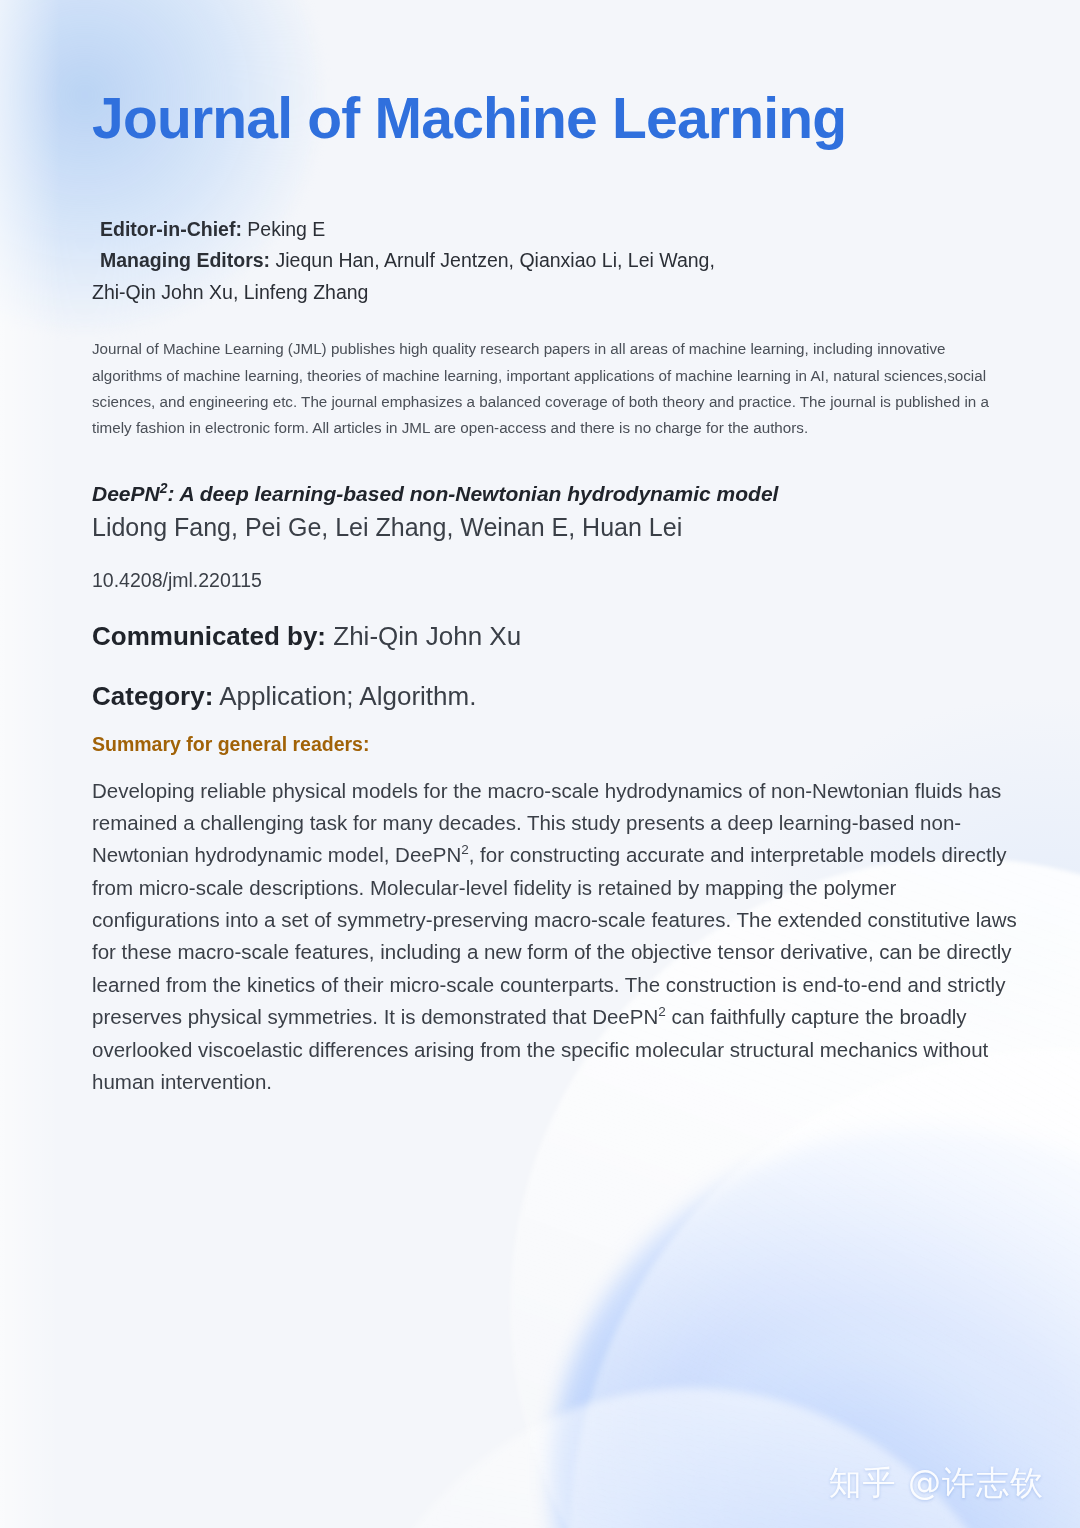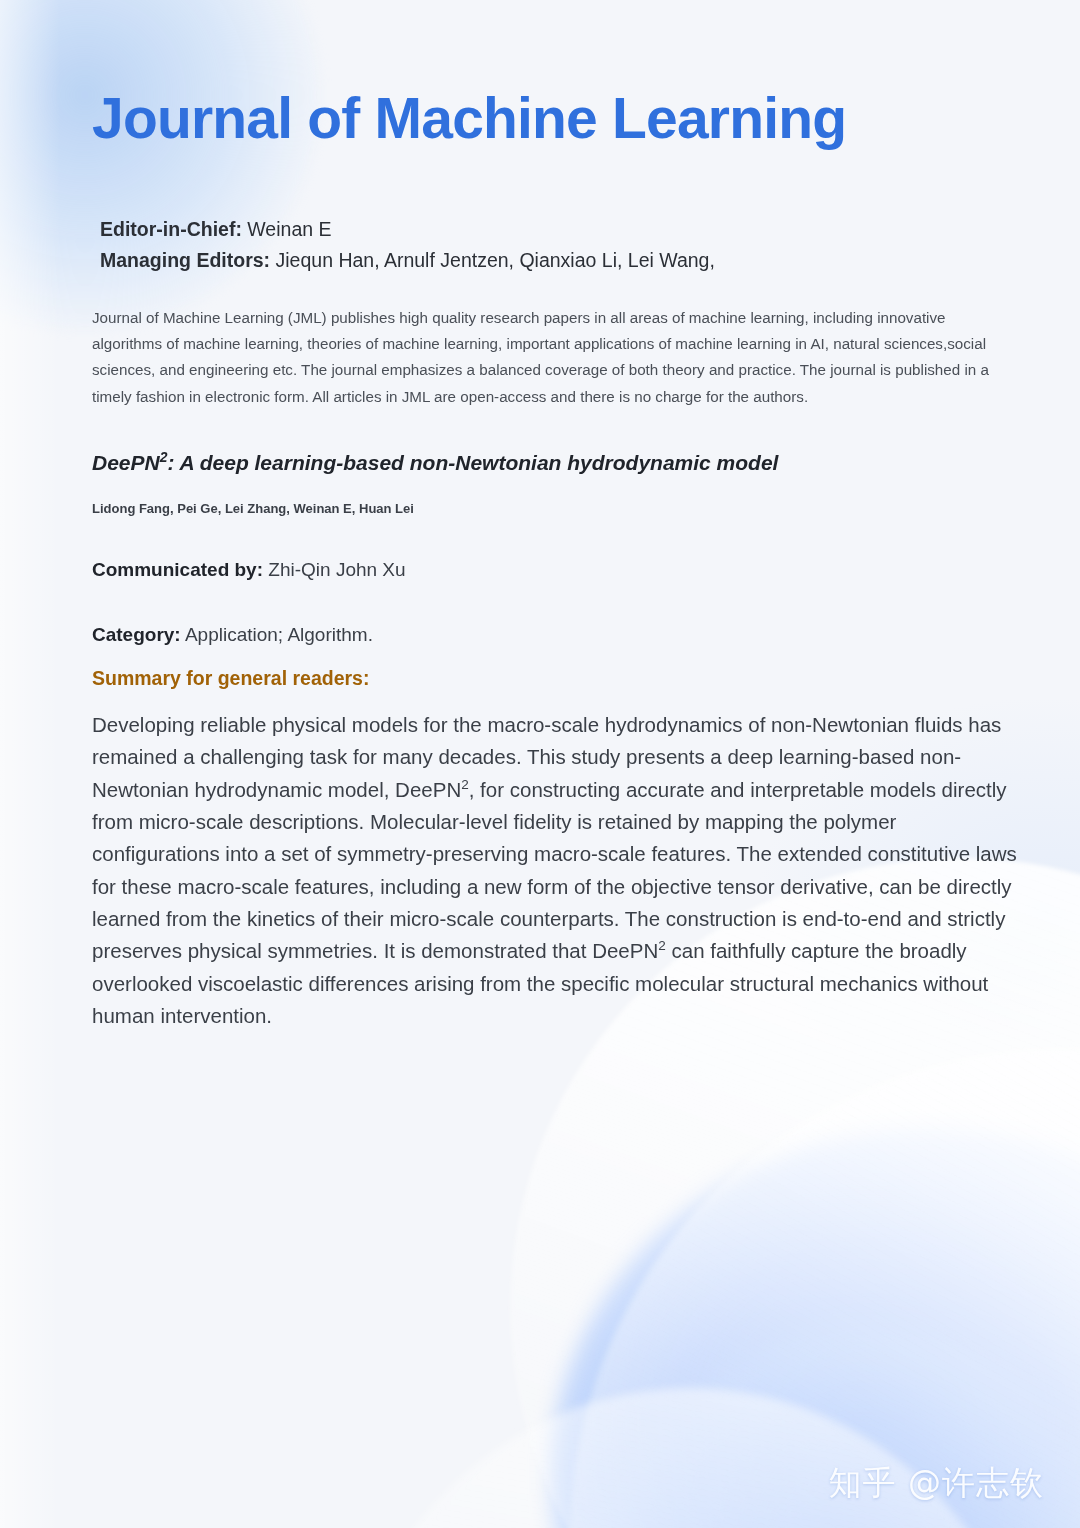--- a/index.html
+++ b/index.html
@@ -274,7 +274,7 @@
   <div class="editors">
     <div>
       <span class="lbl">Editor-in-Chief:</span>
-      <span>Weinan E</span>
+      <span>Peking E</span>
     </div>
     <div>
       <span class="lbl">Managing Editors:</span>

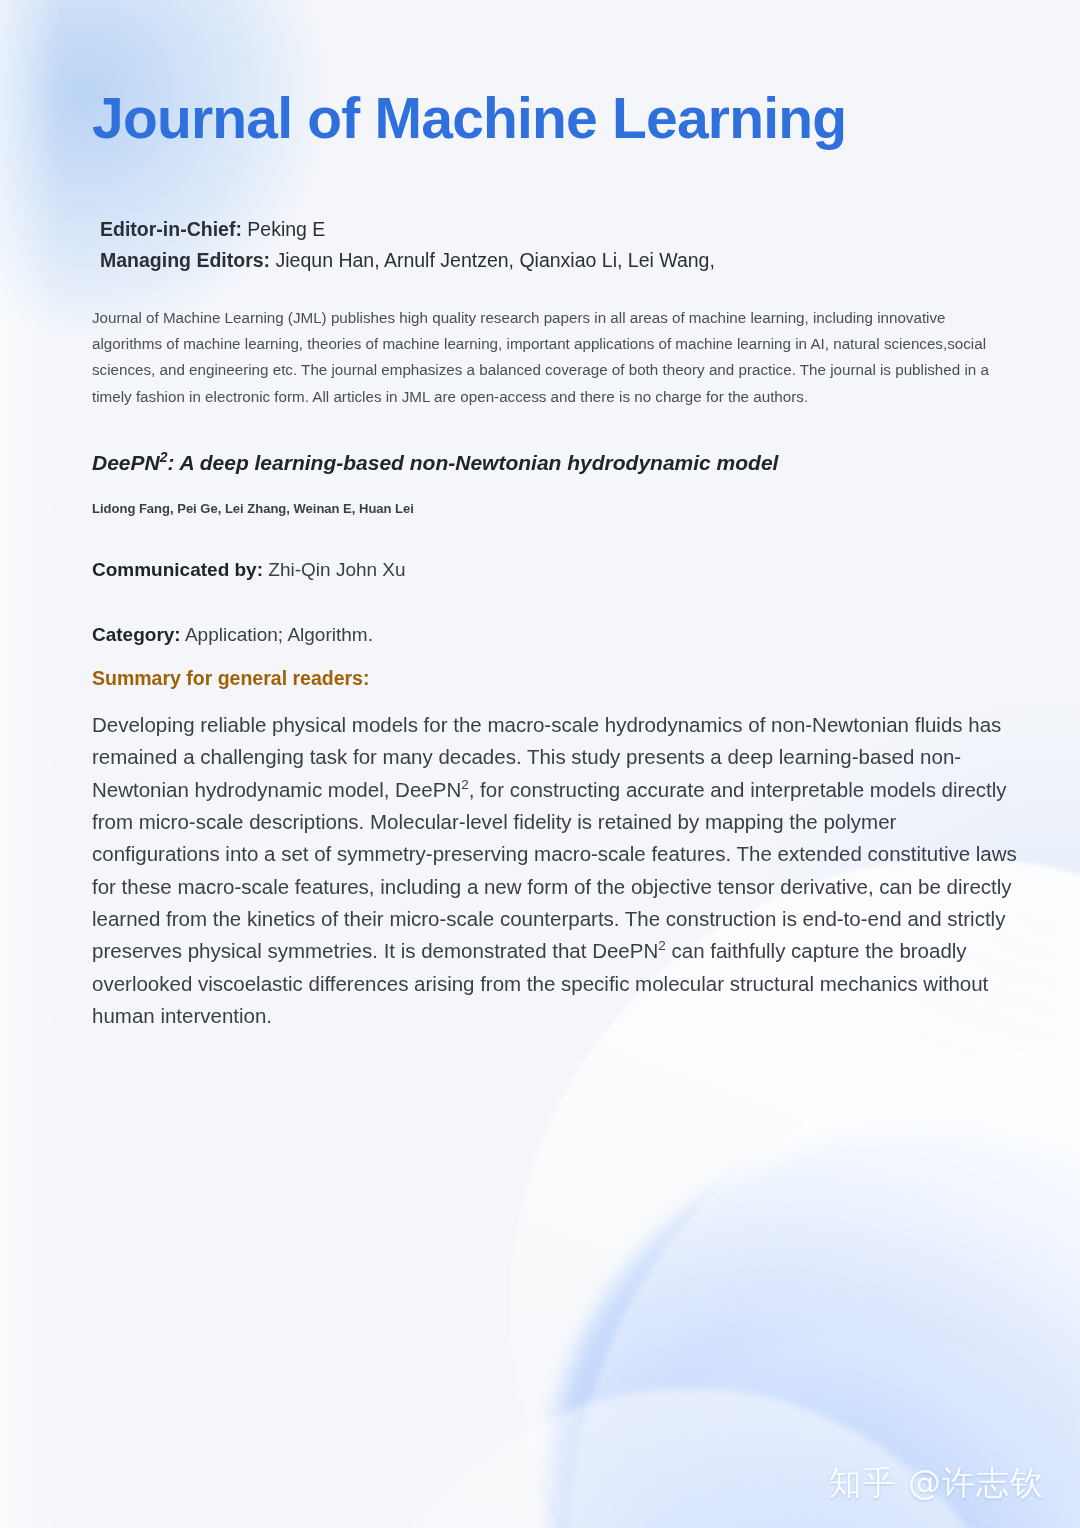--- a/index.html
+++ b/index.html
@@ -280,6 +280,7 @@
       <span class="lbl">Managing Editors:</span>
       <span>Jiequn Han, Arnulf Jentzen, Qianxiao Li, Lei Wang,</span>
     </div>
+    <div>Zhi-Qin John Xu, Linfeng Zhang</div>
   </div>
 
   <p class="scope">Journal of Machine Learning (JML) publishes high quality research papers in all areas of machine learning, including innovative algorithms of machine learning, theories of machine learning, important applications of machine learning in AI, natural sciences,social sciences, and engineering etc. The journal emphasizes a balanced coverage of both theory and practice. The journal is published in a timely fashion in electronic form. All articles in JML are open-access and there is no charge for the authors.</p>

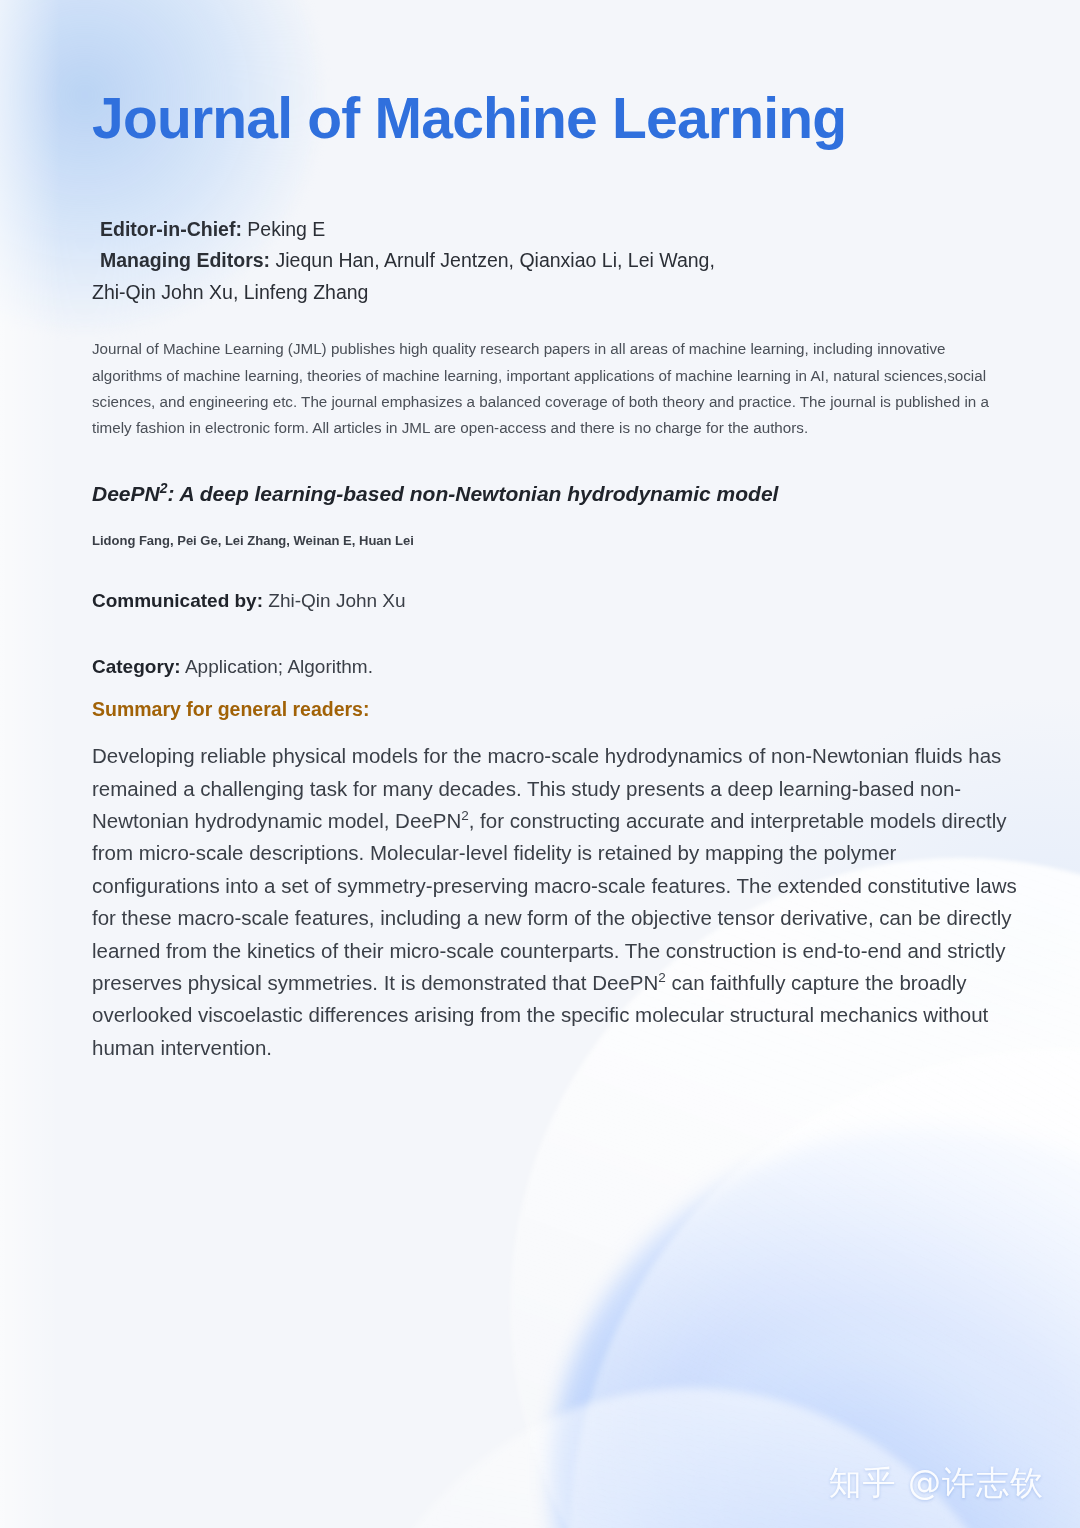--- a/index.html
+++ b/index.html
@@ -178,11 +178,9 @@
   }
 
   .authors {
-    margin-top: 22px;
-    font-size: 13px;
+    font-size: 25px;
     line-height: 1.5;
     color: #3a3f47;
-    font-weight: bold;
   }
 
   .doi {

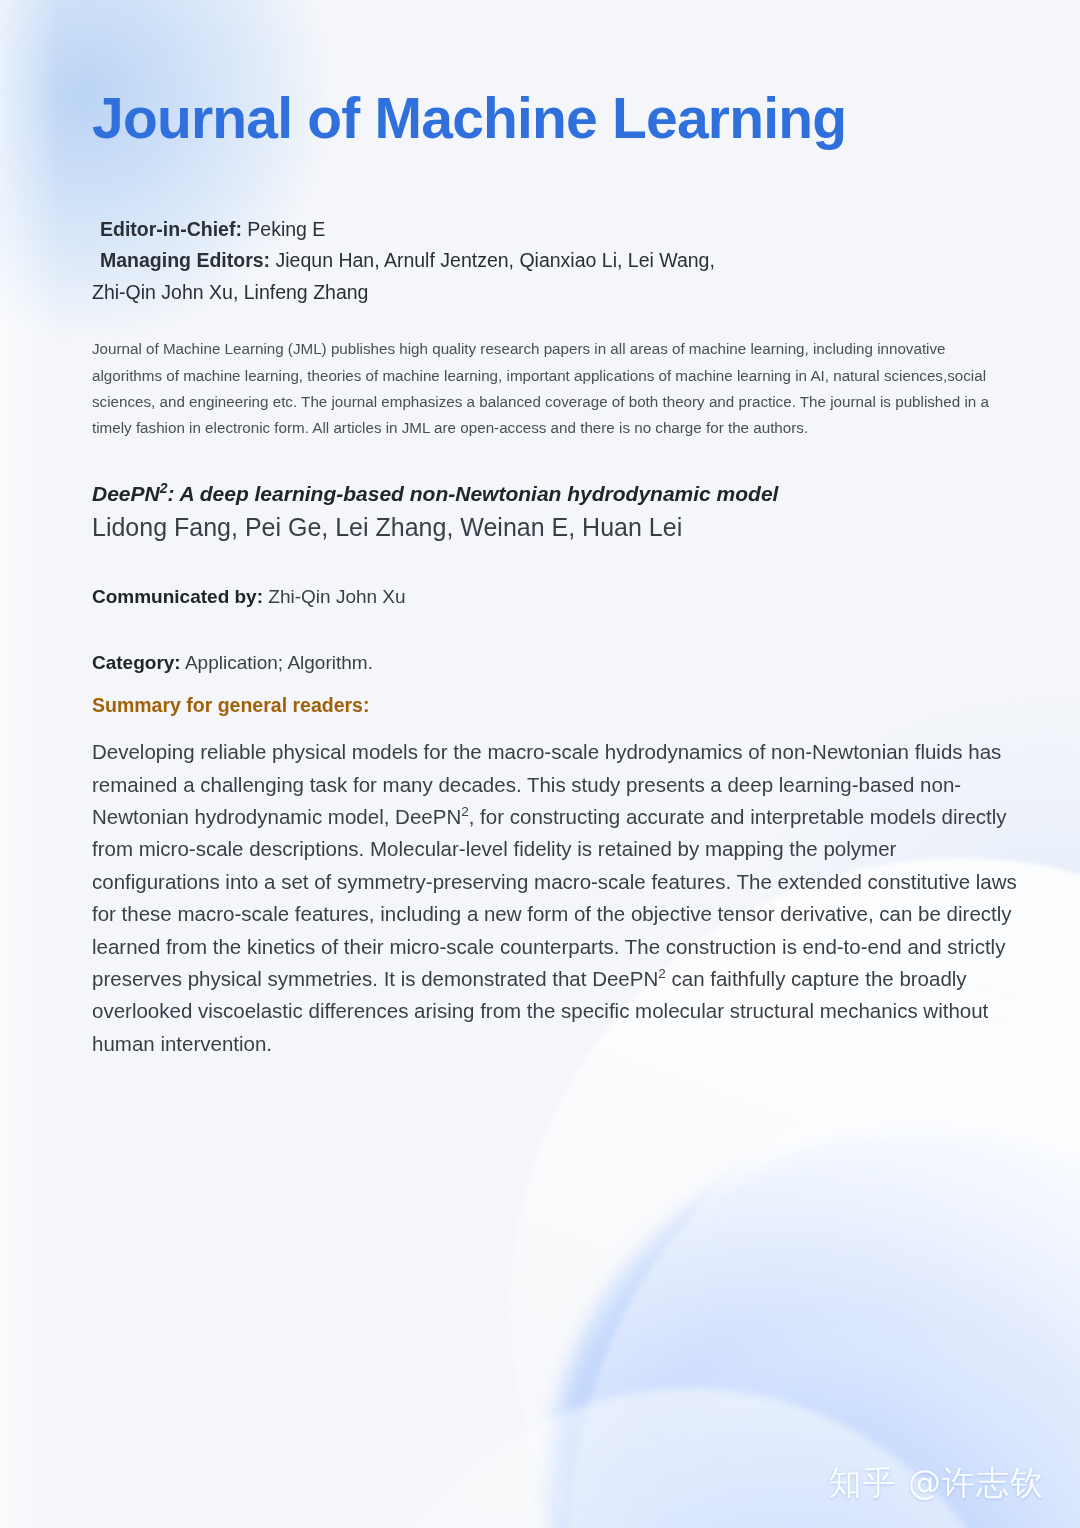--- a/index.html
+++ b/index.html
@@ -287,6 +287,7 @@
 
   <div class="authors">Lidong Fang, Pei Ge, Lei Zhang, Weinan E, Huan Lei</div>
 
+  <div class="doi">10.4208/jml.220115</div>
 
   <div class="meta-line">
     <span class="lbl">Communicated by:</span>

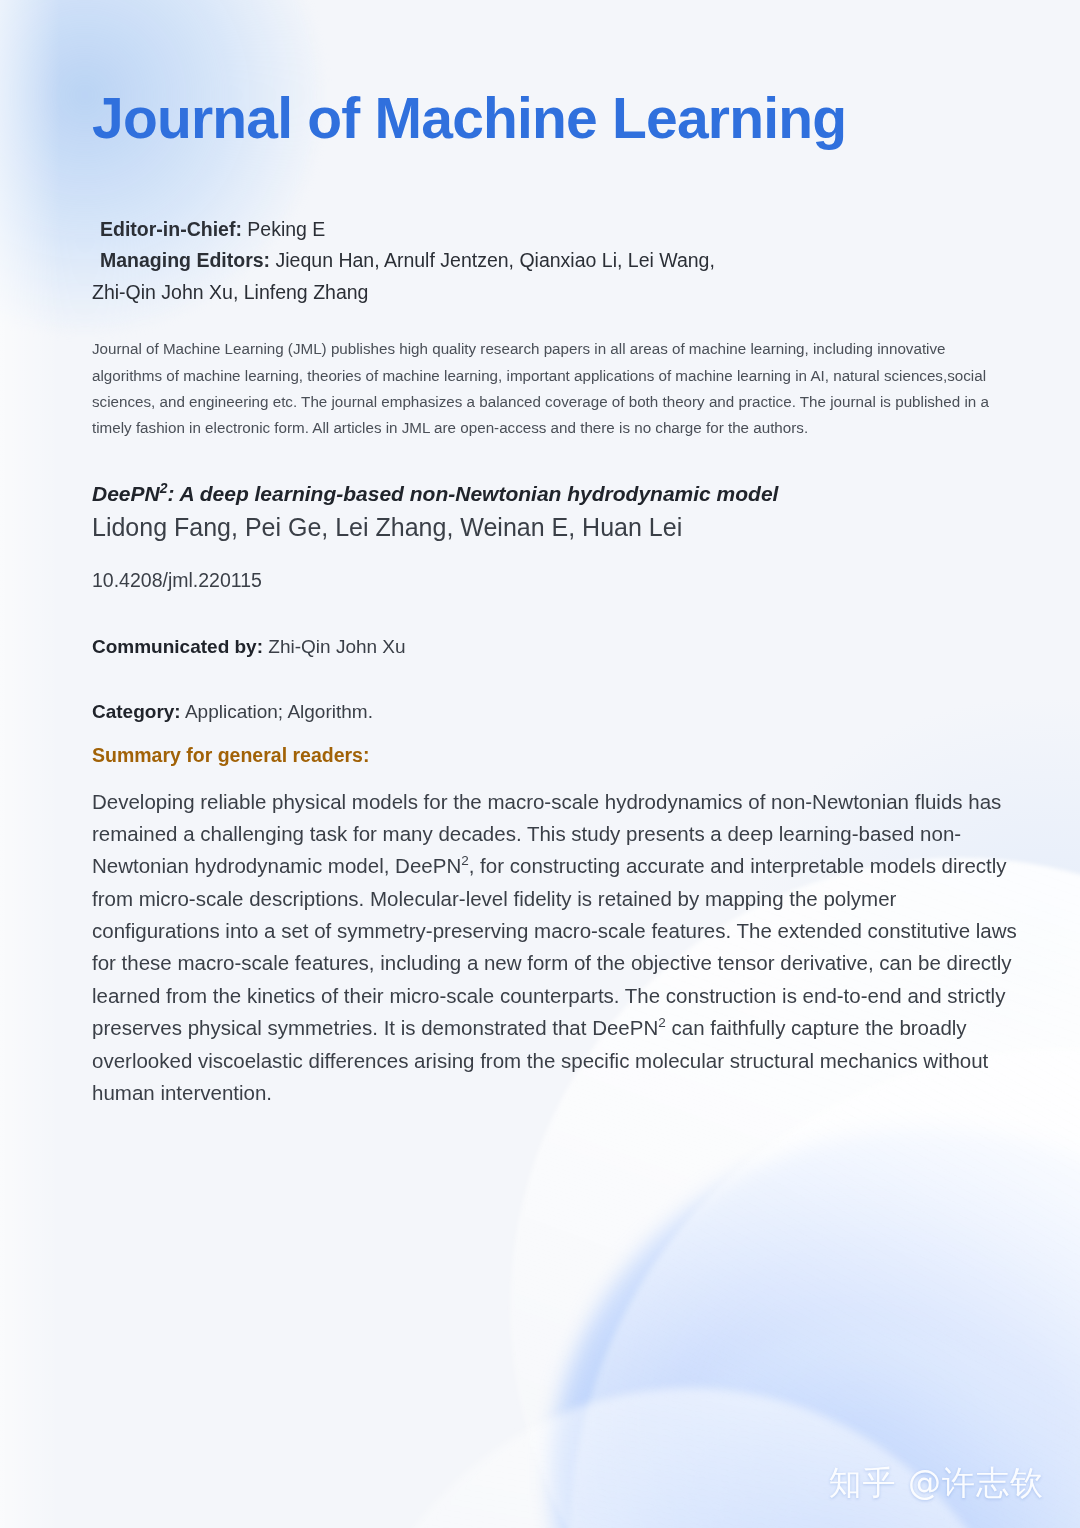--- a/index.html
+++ b/index.html
@@ -191,8 +191,8 @@
   }
 
   .meta-line {
-    margin-top: 37px;
-    font-size: 19px;
+    margin-top: 21px;
+    font-size: 26px;
     line-height: 1.5;
     color: #3a3f47;
   }

